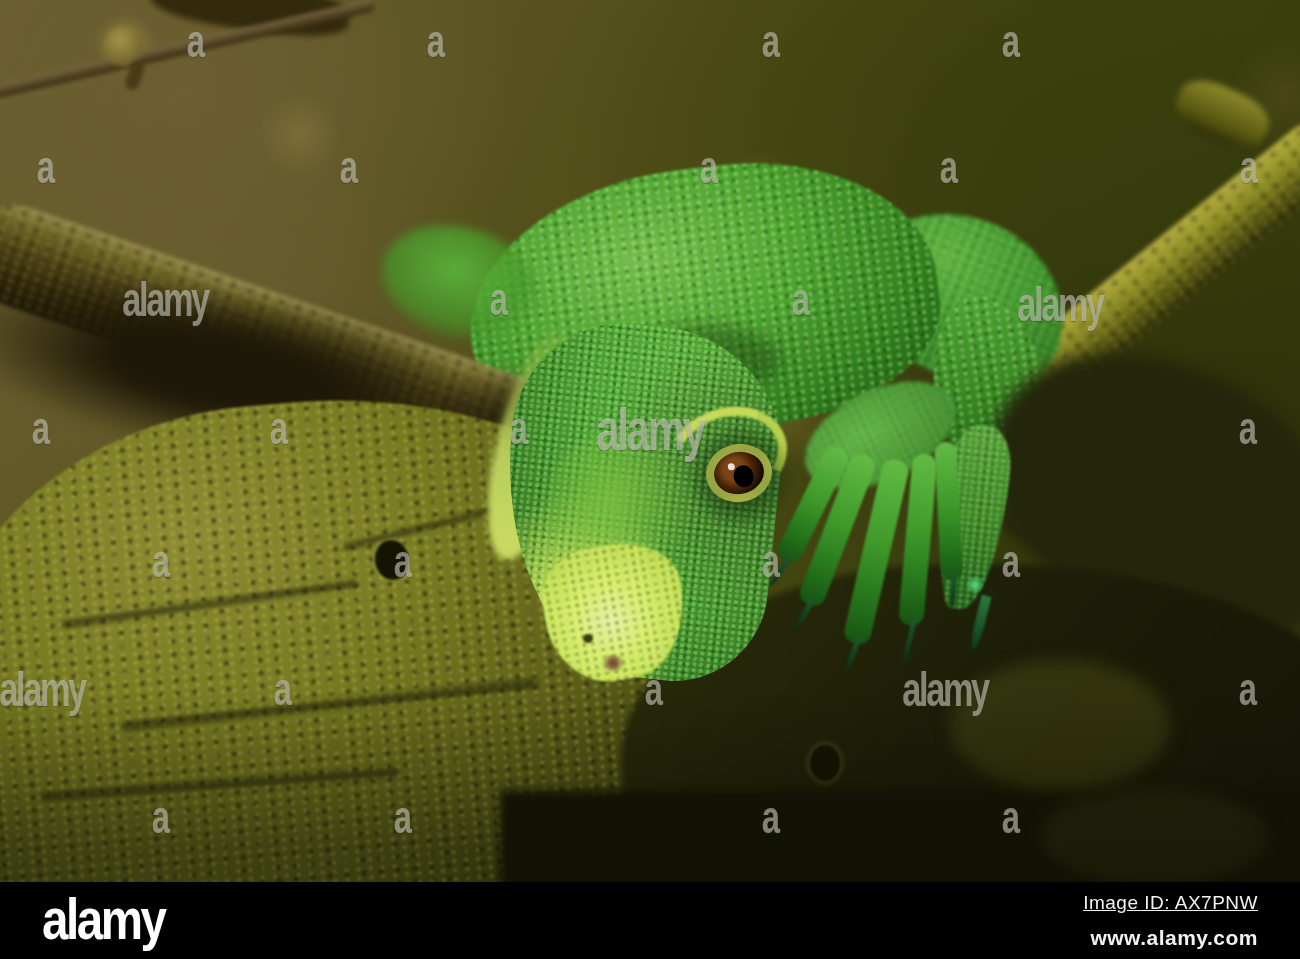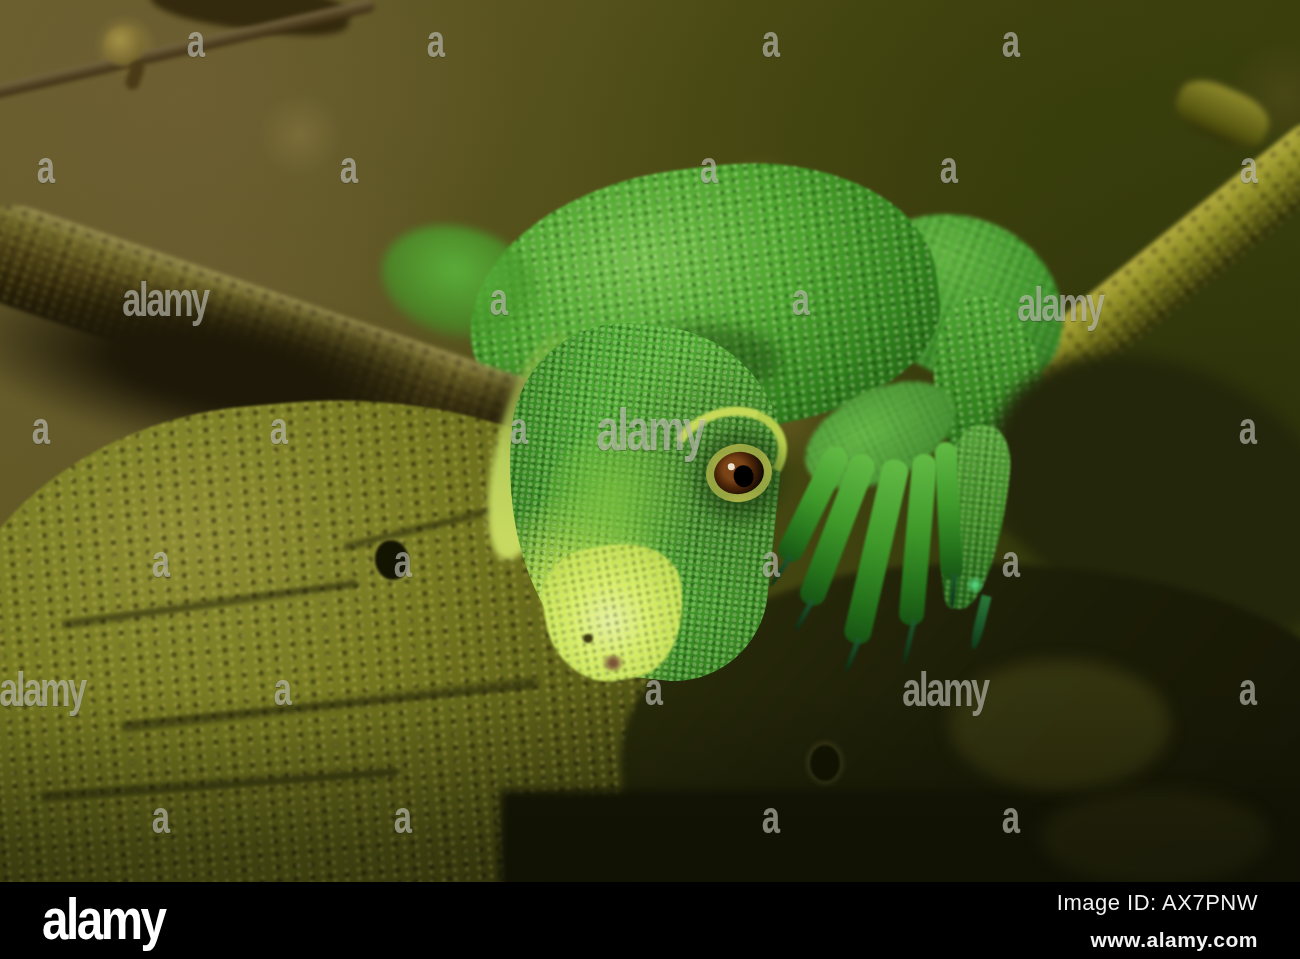--- a/index.html
+++ b/index.html
@@ -162,7 +162,7 @@
   .footer-logo{color:#fff;font-weight:700;font-size:58px;letter-spacing:-3px;
     transform:scaleX(.82);transform-origin:0 50%;line-height:1;margin-top:-4px;}
   .footer-meta{text-align:right;color:#f2f2f2;}
-  .footer-id{font-size:22px;font-weight:400;letter-spacing:.5px;}
+  .footer-id{font-size:19px;font-weight:400;letter-spacing:.5px;text-decoration:underline;}
   .footer-url{font-size:21px;font-weight:700;margin-top:12px;letter-spacing:.5px;}
 </style>
 </head>

